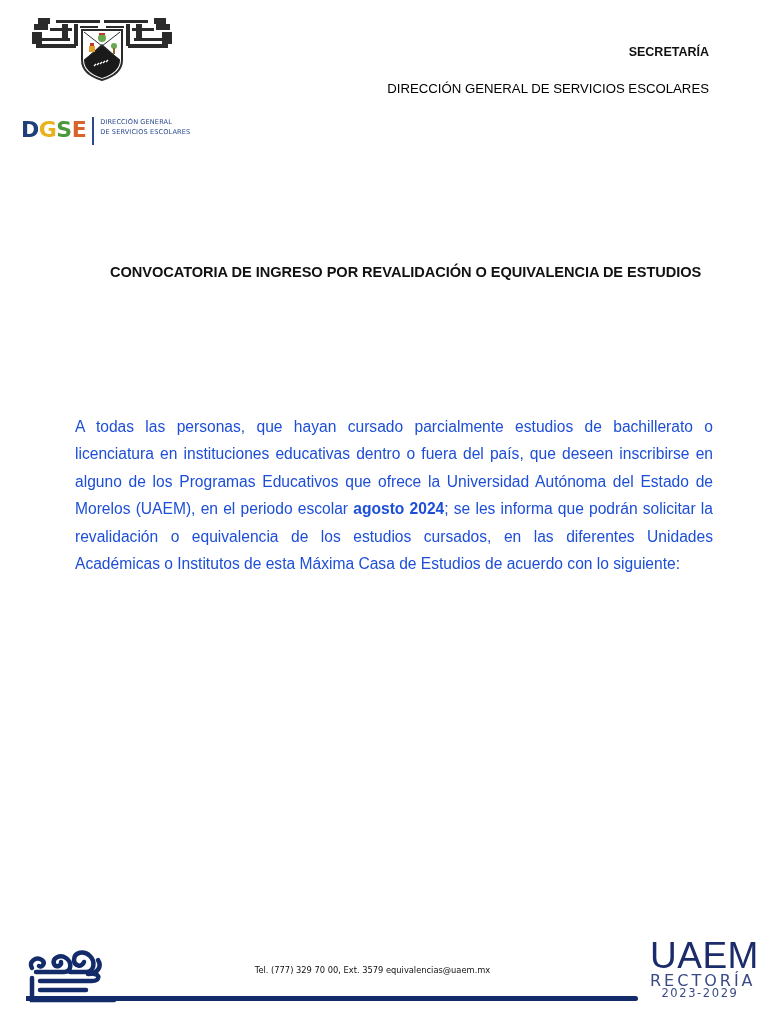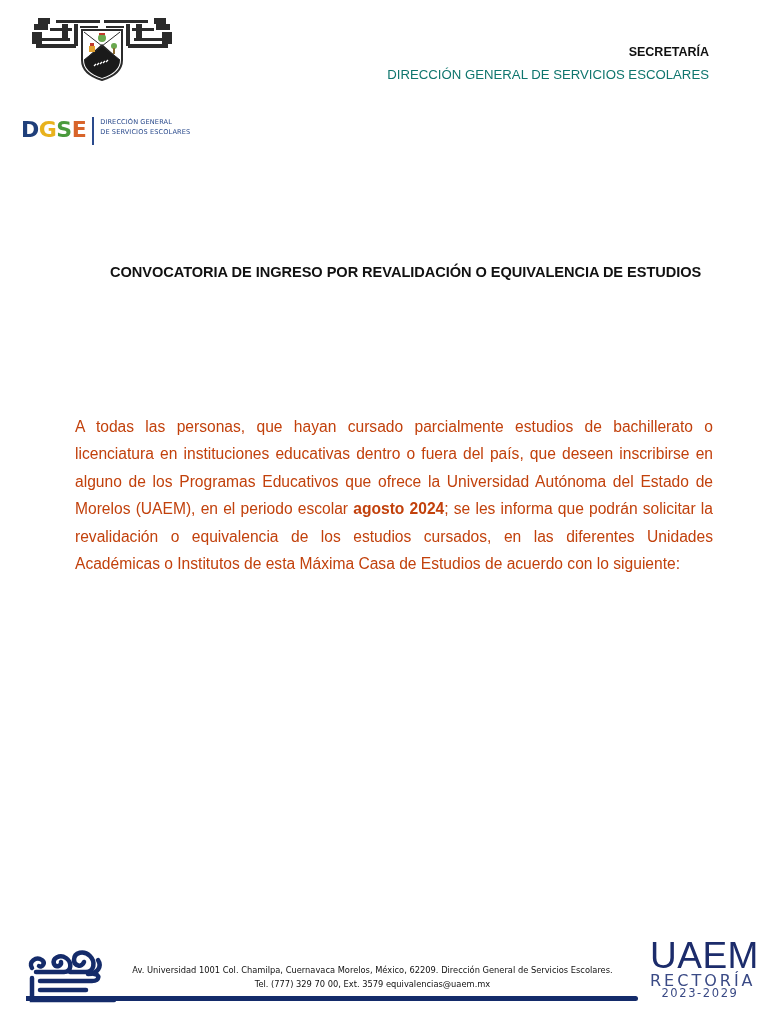--- a/index.html
+++ b/index.html
@@ -30,7 +30,7 @@
 
   .header-right { position: absolute; right: 51px; top: 45px; text-align: right; }
   .header-right .sec { font-weight: bold; font-size: 12.5px; line-height: 15px; color: #111; }
-  .header-right .dir { font-size: 13.2px; line-height: 18px; color: #0f766e; margin-top: 6px; }
+  .header-right .dir { font-size: 13.2px; line-height: 18px; color: #000000; margin-top: 20px; }
 
   
   .title {

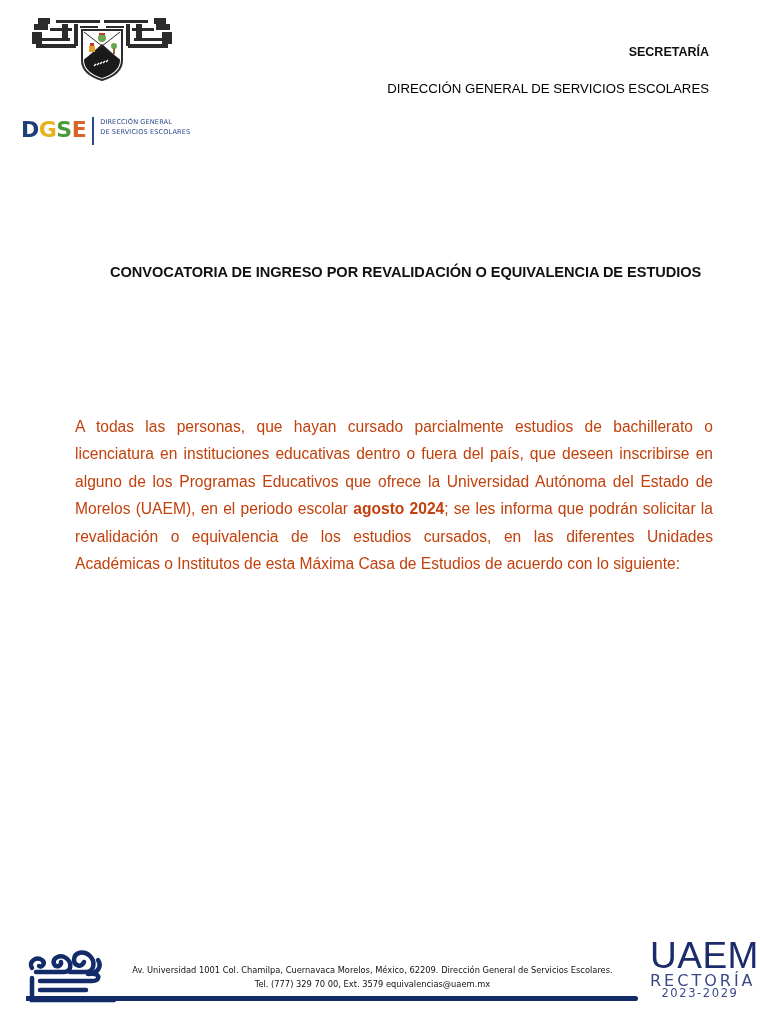--- a/index.html
+++ b/index.html
@@ -42,7 +42,7 @@
   
   .body-text {
     position: absolute; left: 75px; top: 413px; width: 638px;
-    font-size: 15.6px; line-height: 27.4px; color: #c2410c;
+    font-size: 15.6px; line-height: 27.4px; color: #1d4ed8;
     text-align: justify; text-align-last: left;
   }
   .body-text b { font-weight: bold; }

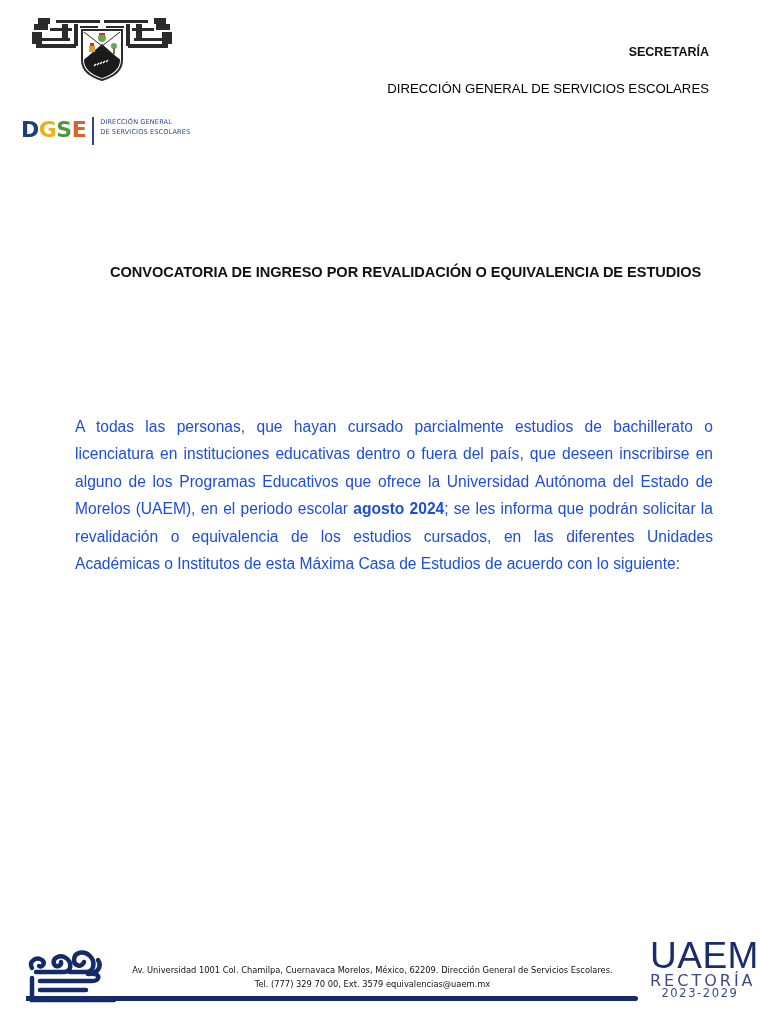--- a/index.html
+++ b/index.html
@@ -151,7 +151,6 @@
   </svg>
 
   <div class="footer-text">
-    <span>Av. Universidad 1001 Col. Chamilpa, Cuernavaca Morelos, México, 62209. Dirección General de Servicios Escolares.</span>
     <span>Tel. (777) 329 70 00, Ext. 3579   equivalencias@uaem.mx</span>
   </div>
 

